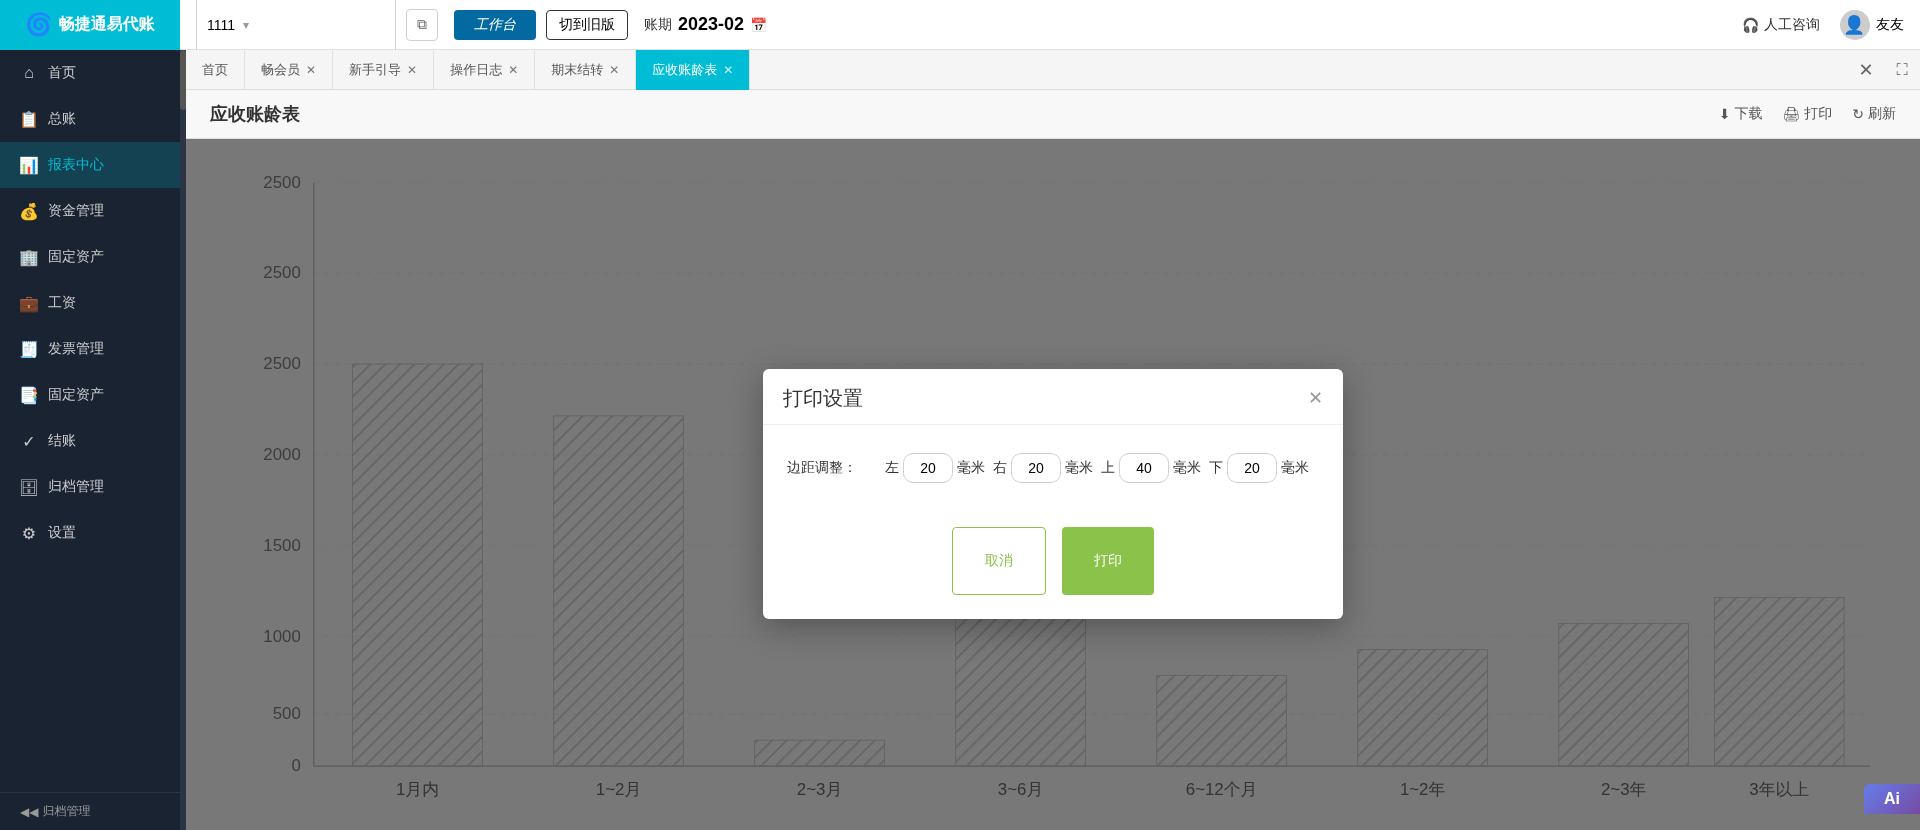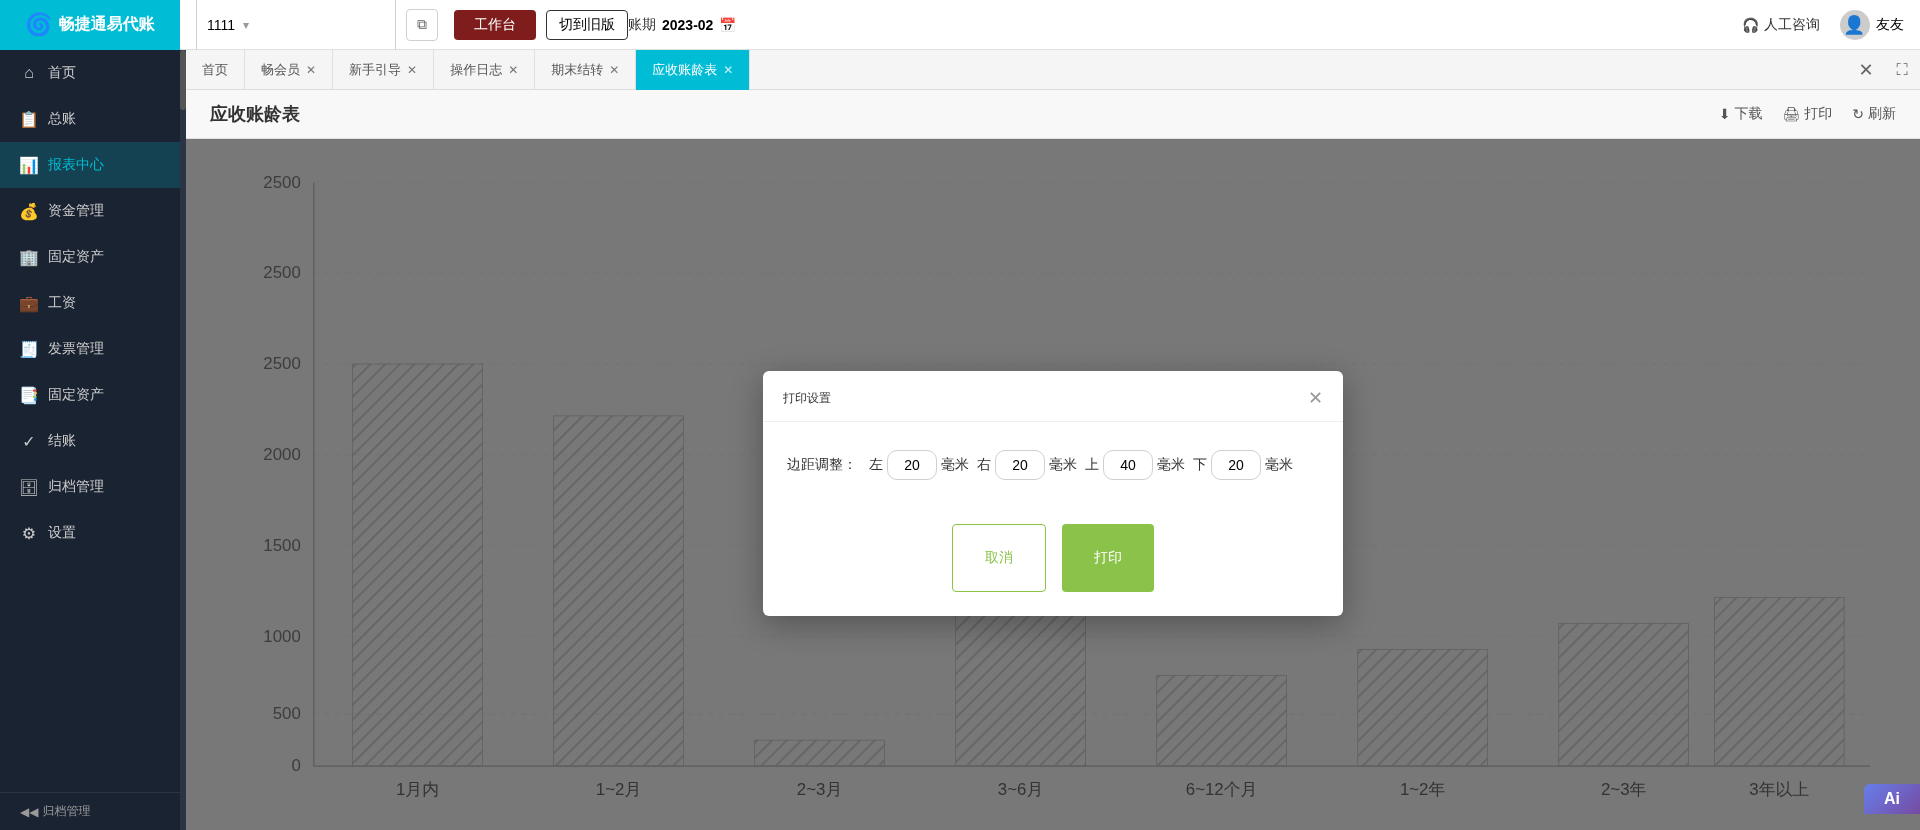--- a/index.html
+++ b/index.html
@@ -11,7 +11,7 @@
     .company-selector { display: flex; align-items: center; border: 1px solid #d0d0d0; border-radius: 4px; padding: 20px 10px; min-width: 200px; cursor: pointer; }
     .chevron-down { margin-left: 8px; color: #999; font-size: 12px; }
     .copy-btn { margin-left: 10px; width: 32px; height: 32px; border: 1px solid #d0d0d0; border-radius: 4px; display: flex; align-items: center; justify-content: center; cursor: pointer; color: #666; }
-    .workbench-btn { margin-left: 16px; background: #7f1d1d; color: #fff; border: none; border-radius: 4px; padding: 6px 20px; cursor: pointer; font-size: 14px; }
+    .workbench-btn { margin-left: 16px; background: #0369a1; color: #fff; border: none; border-radius: 4px; padding: 6px 20px; cursor: pointer; font-size: 14px; font-style: italic; }
     .switch-old-btn { margin-left: 10px; border: 1px solid #333; background: #fff; border-radius: 4px; padding: 5px 12px; cursor: pointer; font-size: 14px; }
     .period-label { margin-left: 0; font-size: 14px; color: #333; }
     .period-value { margin-left: 6px; font-size: 14px; font-weight: bold; }

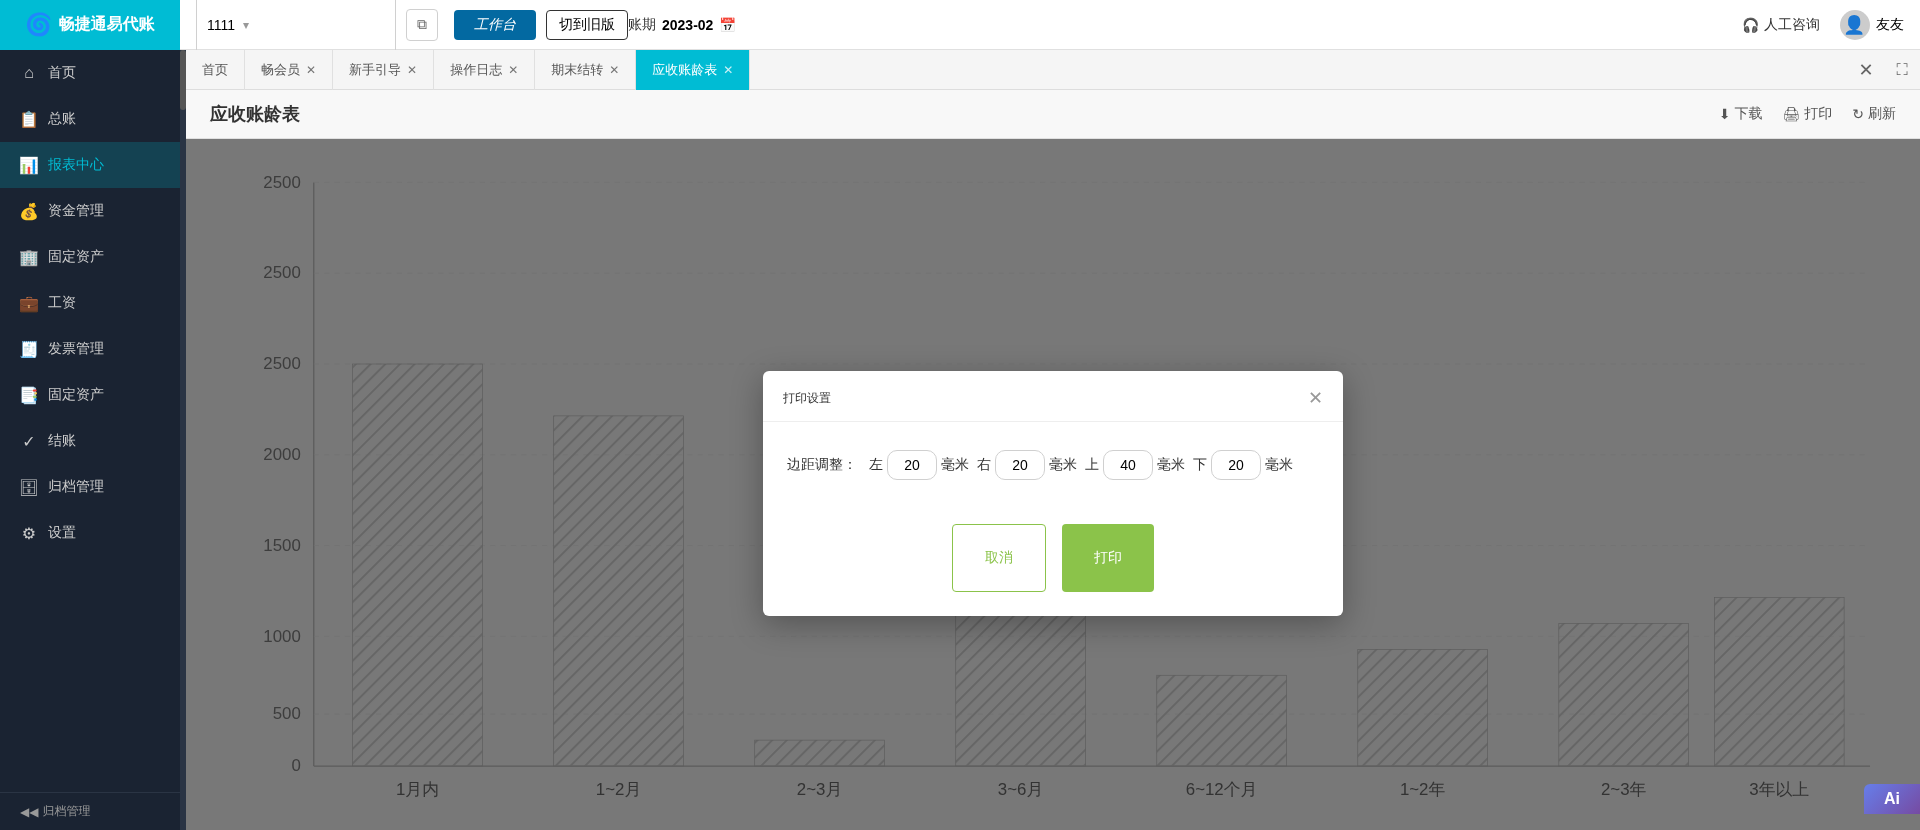--- a/index.html
+++ b/index.html
@@ -13,7 +13,7 @@
     .copy-btn { margin-left: 10px; width: 32px; height: 32px; border: 1px solid #d0d0d0; border-radius: 4px; display: flex; align-items: center; justify-content: center; cursor: pointer; color: #666; }
     .workbench-btn { margin-left: 16px; background: #0369a1; color: #fff; border: none; border-radius: 4px; padding: 6px 20px; cursor: pointer; font-size: 14px; font-style: italic; }
     .switch-old-btn { margin-left: 10px; border: 1px solid #333; background: #fff; border-radius: 4px; padding: 5px 12px; cursor: pointer; font-size: 14px; }
-    .period-label { margin-left: 0; font-size: 14px; color: #333; }
+    .period-label { margin-left: 16px; font-size: 14px; color: #333; }
     .period-value { margin-left: 6px; font-size: 14px; font-weight: bold; }
     .calendar-icon { margin-left: 6px; color: #666; cursor: pointer; }
     .top-right { margin-left: auto; display: flex; align-items: center; gap: 20px; }

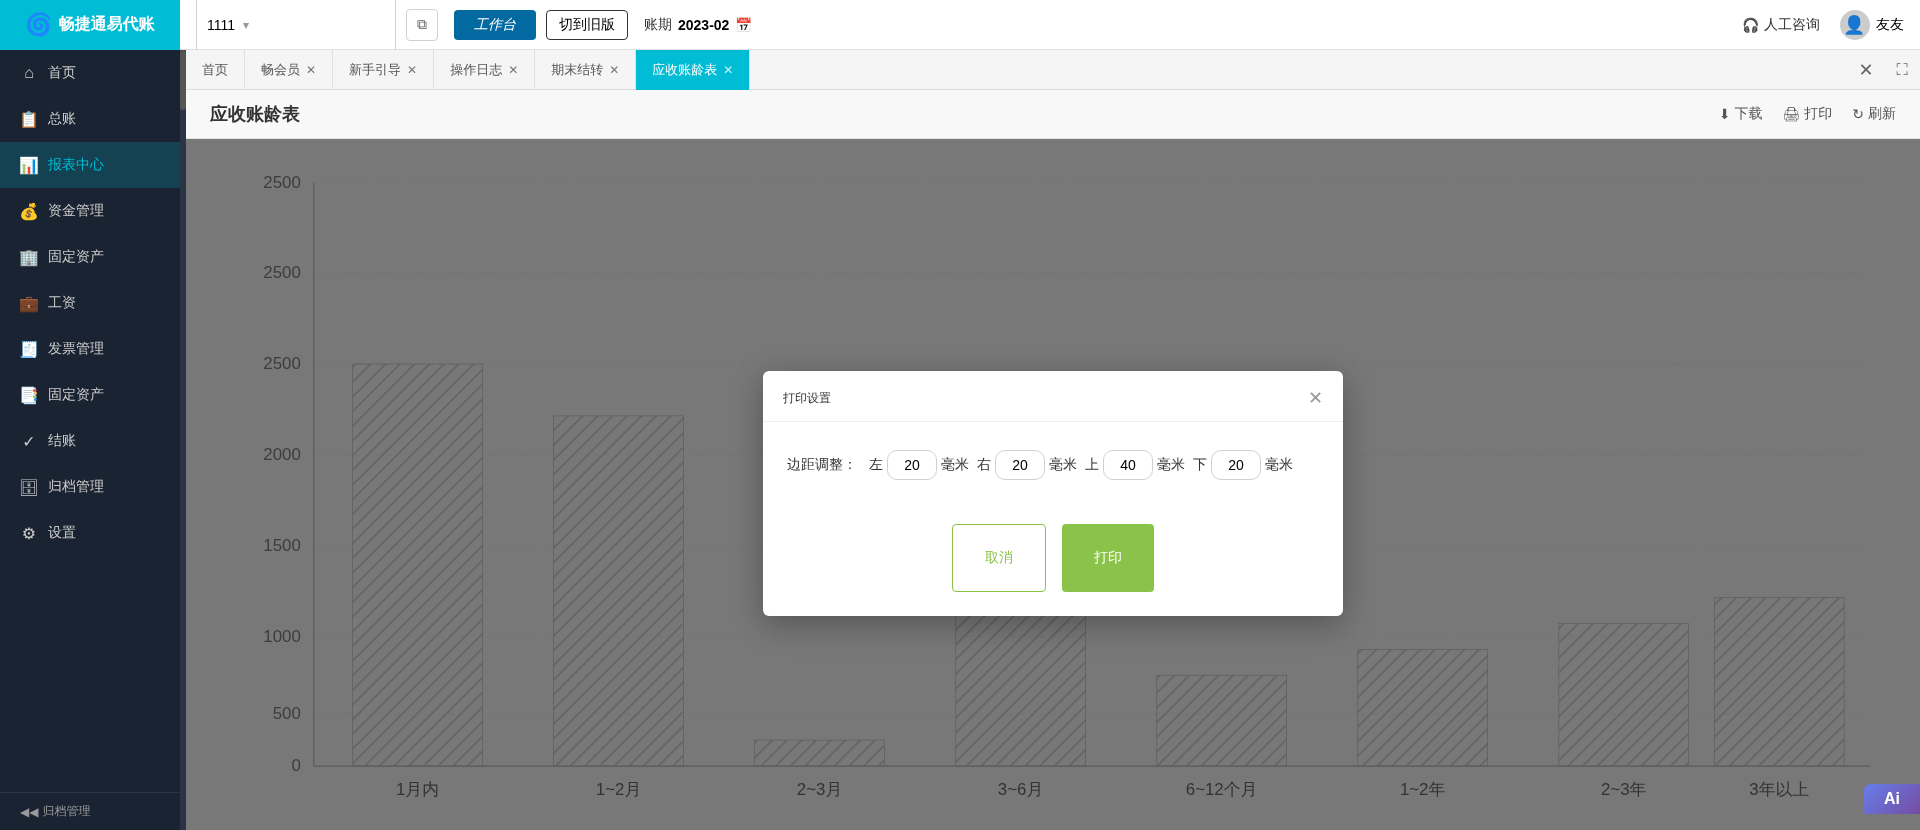--- a/index.html
+++ b/index.html
@@ -14,7 +14,7 @@
     .workbench-btn { margin-left: 16px; background: #0369a1; color: #fff; border: none; border-radius: 4px; padding: 6px 20px; cursor: pointer; font-size: 14px; font-style: italic; }
     .switch-old-btn { margin-left: 10px; border: 1px solid #333; background: #fff; border-radius: 4px; padding: 5px 12px; cursor: pointer; font-size: 14px; }
     .period-label { margin-left: 16px; font-size: 14px; color: #333; }
-    .period-value { margin-left: 6px; font-size: 14px; font-weight: bold; }
+    .period-value { margin-left: 6px; font-size: 18px; font-weight: bold; }
     .calendar-icon { margin-left: 6px; color: #666; cursor: pointer; }
     .top-right { margin-left: auto; display: flex; align-items: center; gap: 20px; }
     .support-btn { display: flex; align-items: center; gap: 4px; color: #333; cursor: pointer; }

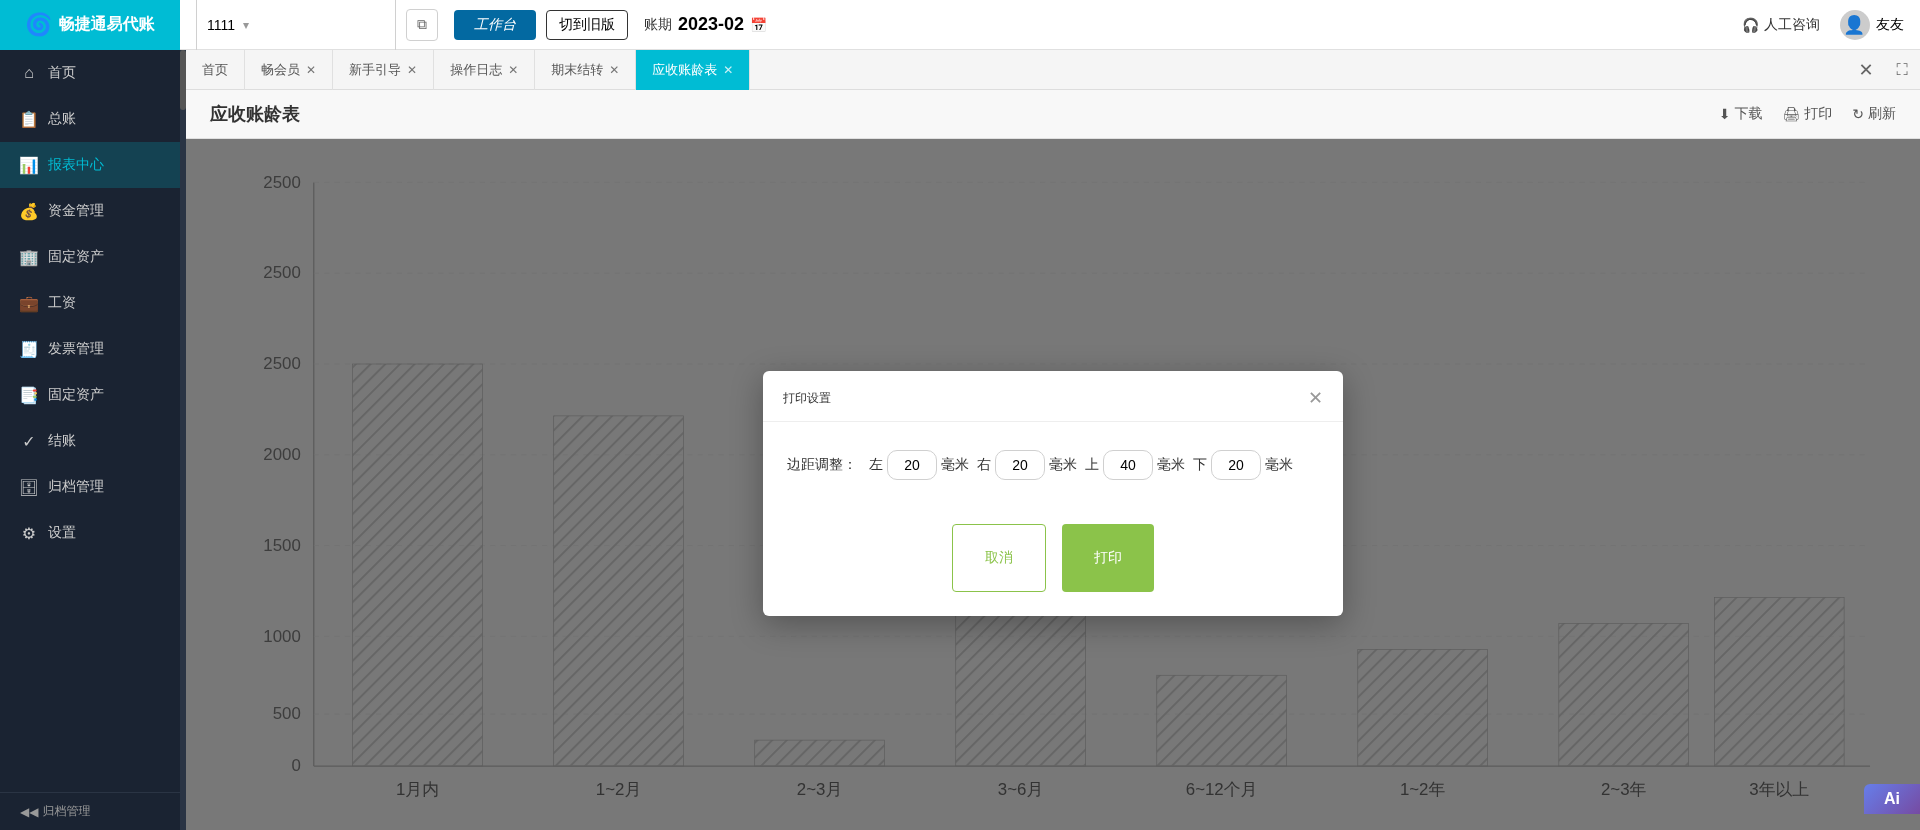--- a/index.html
+++ b/index.html
@@ -56,7 +56,7 @@
     .dialog-overlay { position: absolute; top: 0; left: 0; right: 0; bottom: 0; background: rgba(0,0,0,0.4); display: flex; align-items: center; justify-content: center; z-index: 100; }
     .dialog { background: #fff; border-radius: 6px; box-shadow: 0 8px 32px rgba(0,0,0,0.3); width: 580px; padding: 0; overflow: hidden; }
     .dialog-header { display: flex; align-items: center; justify-content: space-between; padding: 16px 20px 12px; border-bottom: 1px solid #eee; }
-    .dialog-title { font-size: 12px; color: #333; font-weight: 500; }
+    .dialog-title { font-size: 20px; color: #333; font-weight: 500; }
     .dialog-close { cursor: pointer; color: #999; font-size: 18px; }
     .dialog-body { padding: 28px 24px; }
     .margin-row { display: flex; align-items: center; gap: 8px; flex-wrap: wrap; }

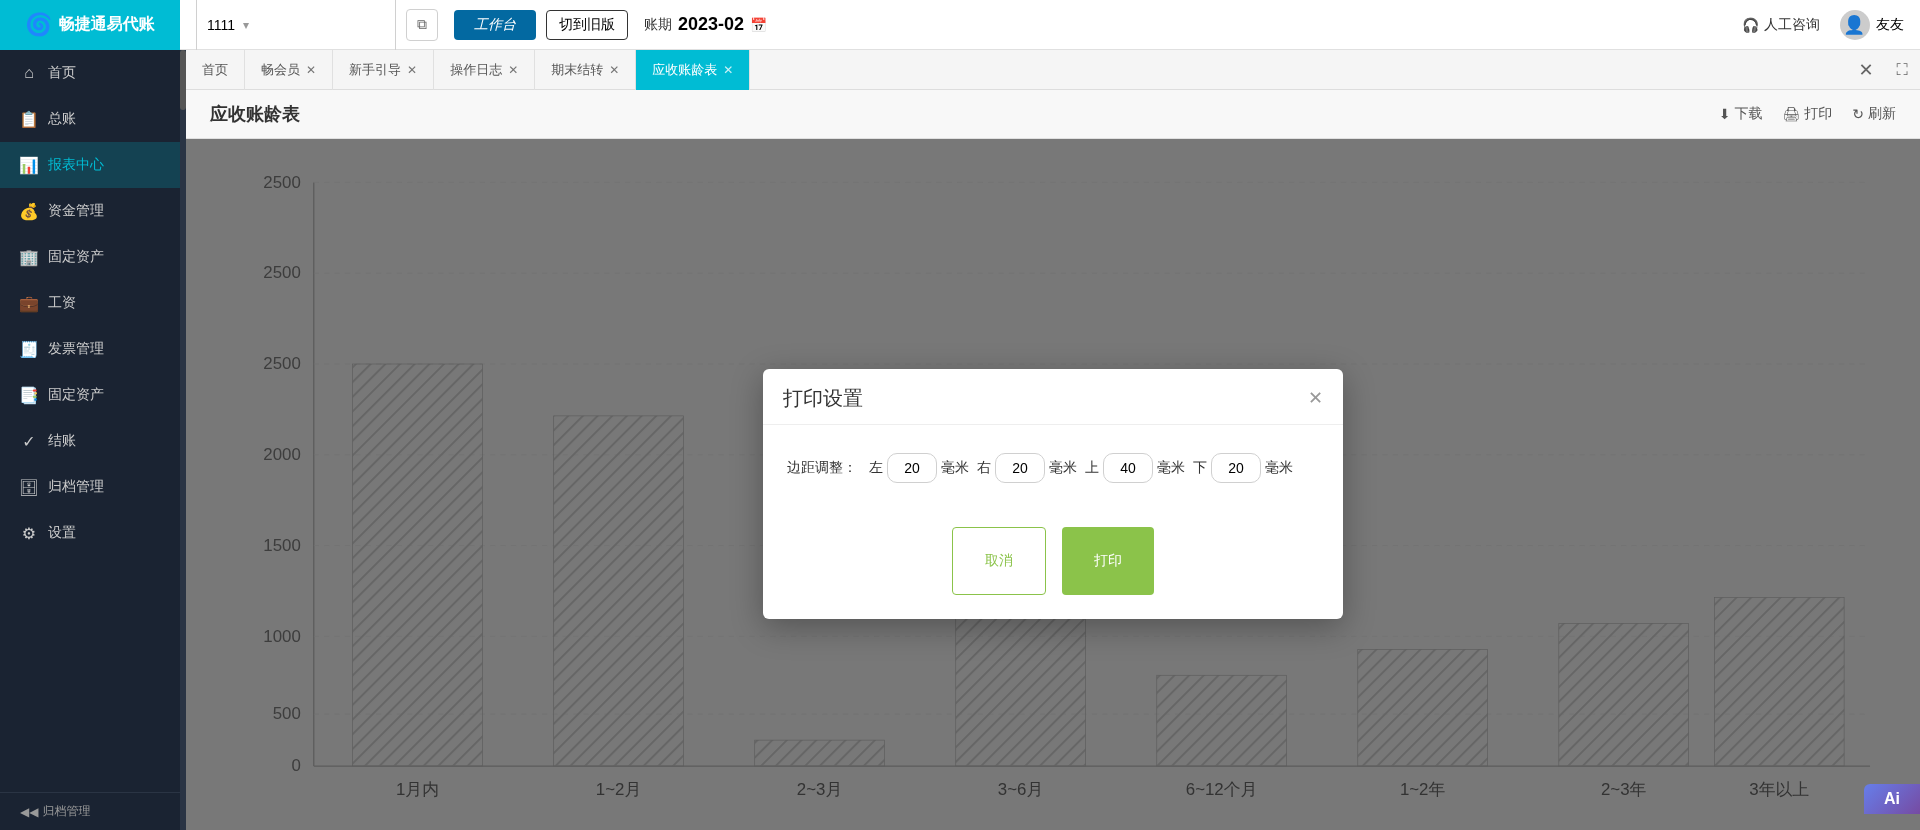--- a/index.html
+++ b/index.html
@@ -60,7 +60,7 @@
     .dialog-close { cursor: pointer; color: #999; font-size: 18px; }
     .dialog-body { padding: 28px 24px; }
     .margin-row { display: flex; align-items: center; gap: 8px; flex-wrap: wrap; }
-    .margin-label { font-size: 14px; color: #333; margin-right: 4px; }
+    .margin-label { font-size: 14px; color: #333; margin-right: 20px; }
     .margin-group { display: flex; align-items: center; gap: 4px; }
     .margin-prefix { font-size: 14px; color: #333; }
     .margin-input { width: 50px; height: 30px; border: 1px solid #d0d0d0; border-radius: 10px; text-align: center; font-size: 14px; padding: 0 4px; }

